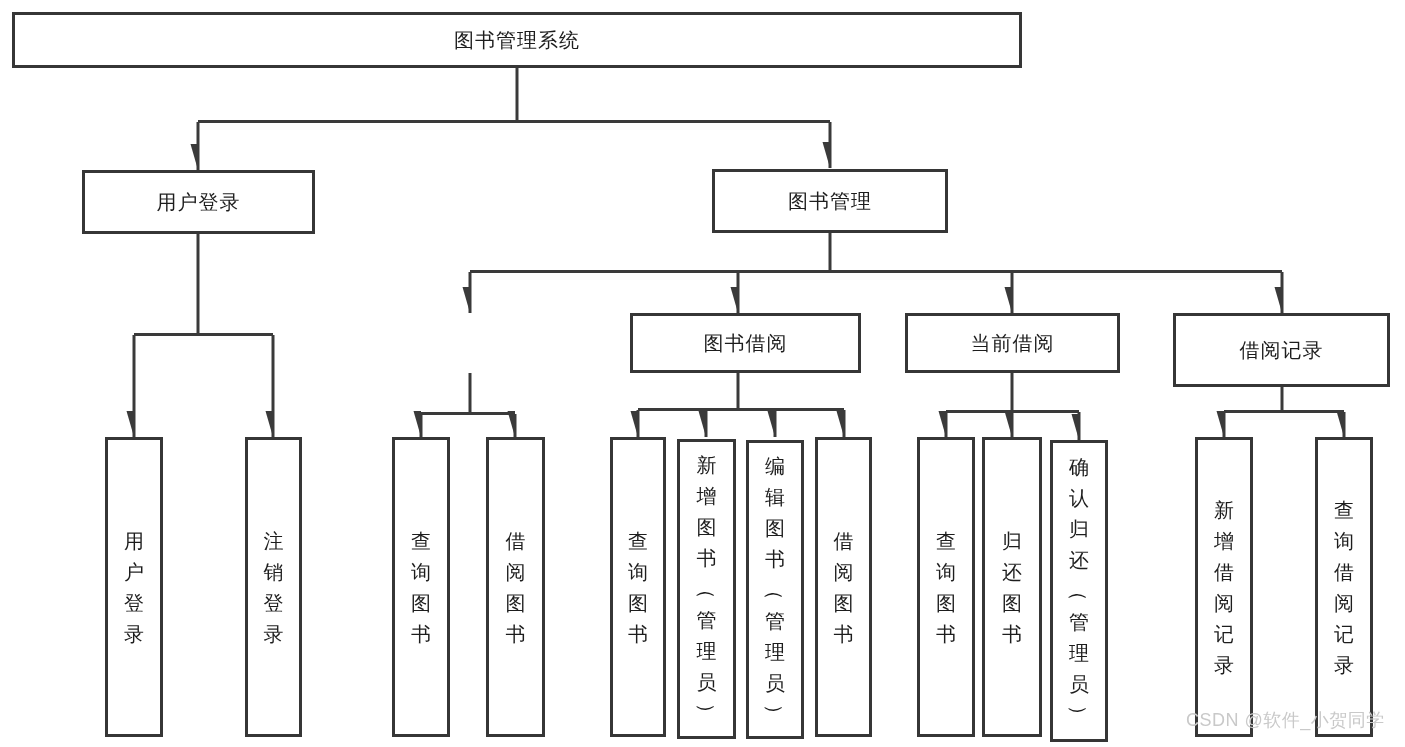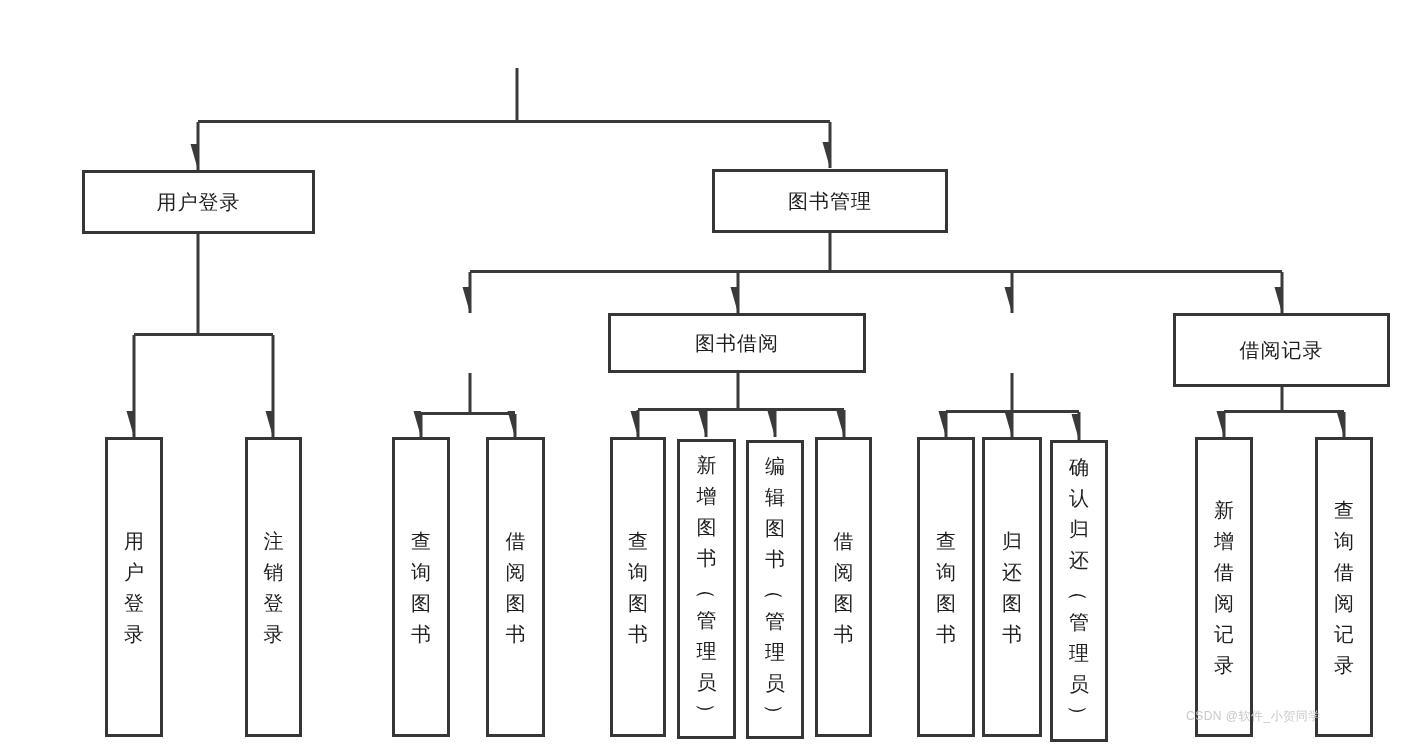--- a/index.html
+++ b/index.html
@@ -82,6 +82,7 @@
     </g>
   </svg>
 
+  <div class="hbox" style="left:12px;top:12px;width:1010px;height:56px">图书管理系统</div>
 
   <div class="hbox" style="left:712px;top:169px;width:236px;height:64px">图书管理</div>
   <div class="hbox" style="left:82px;top:170px;width:233px;height:64px">用户登录</div>

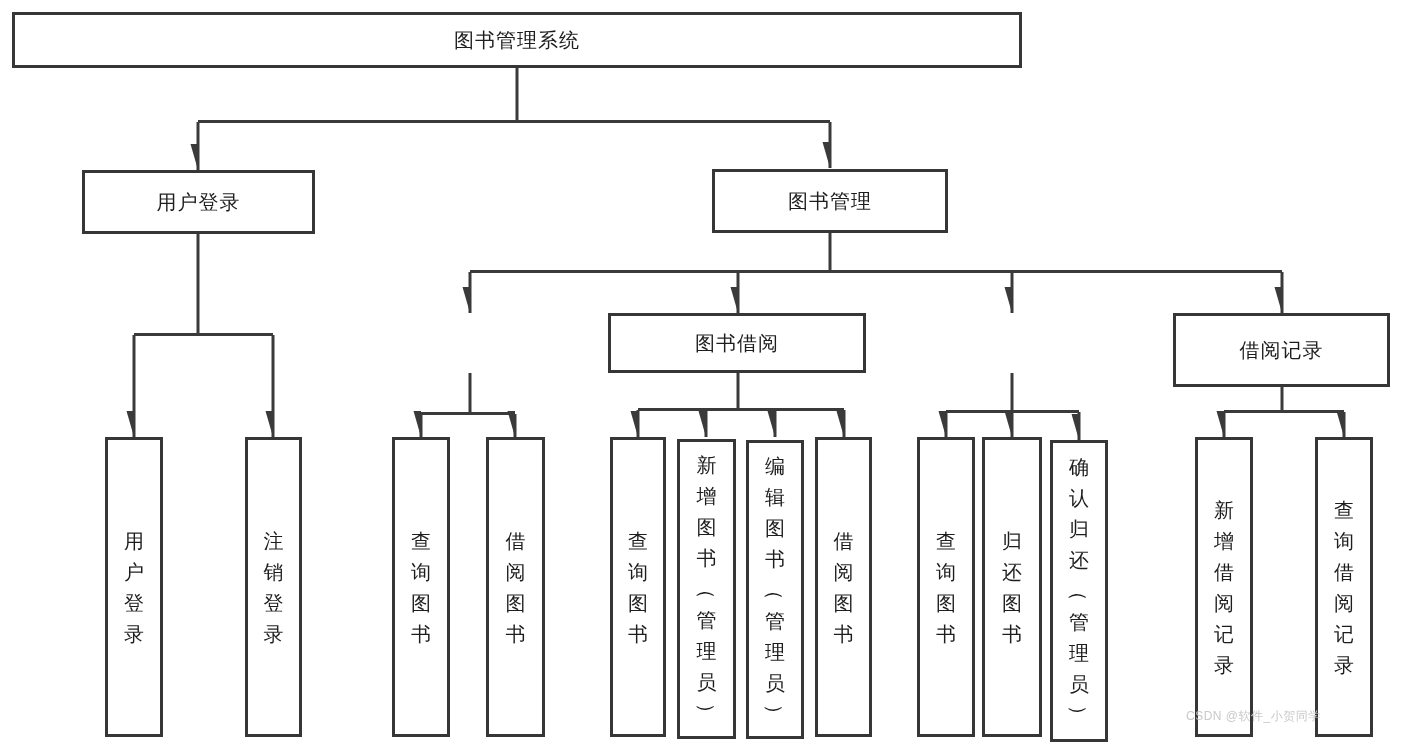--- a/index.html
+++ b/index.html
@@ -87,7 +87,7 @@
   <div class="hbox" style="left:712px;top:169px;width:236px;height:64px">图书管理</div>
   <div class="hbox" style="left:82px;top:170px;width:233px;height:64px">用户登录</div>
 
-  <div class="hbox" style="left:608px;top:313px;width:258px;height:60px">图书借阅</div>
+  <div class="hbox" style="left:630px;top:313px;width:231px;height:60px">图书借阅</div>
   <div class="hbox" style="left:1173px;top:313px;width:217px;height:74px">借阅记录</div>
 
   <div class="vbox" style="left:105px;top:437px;width:58px;height:300px">

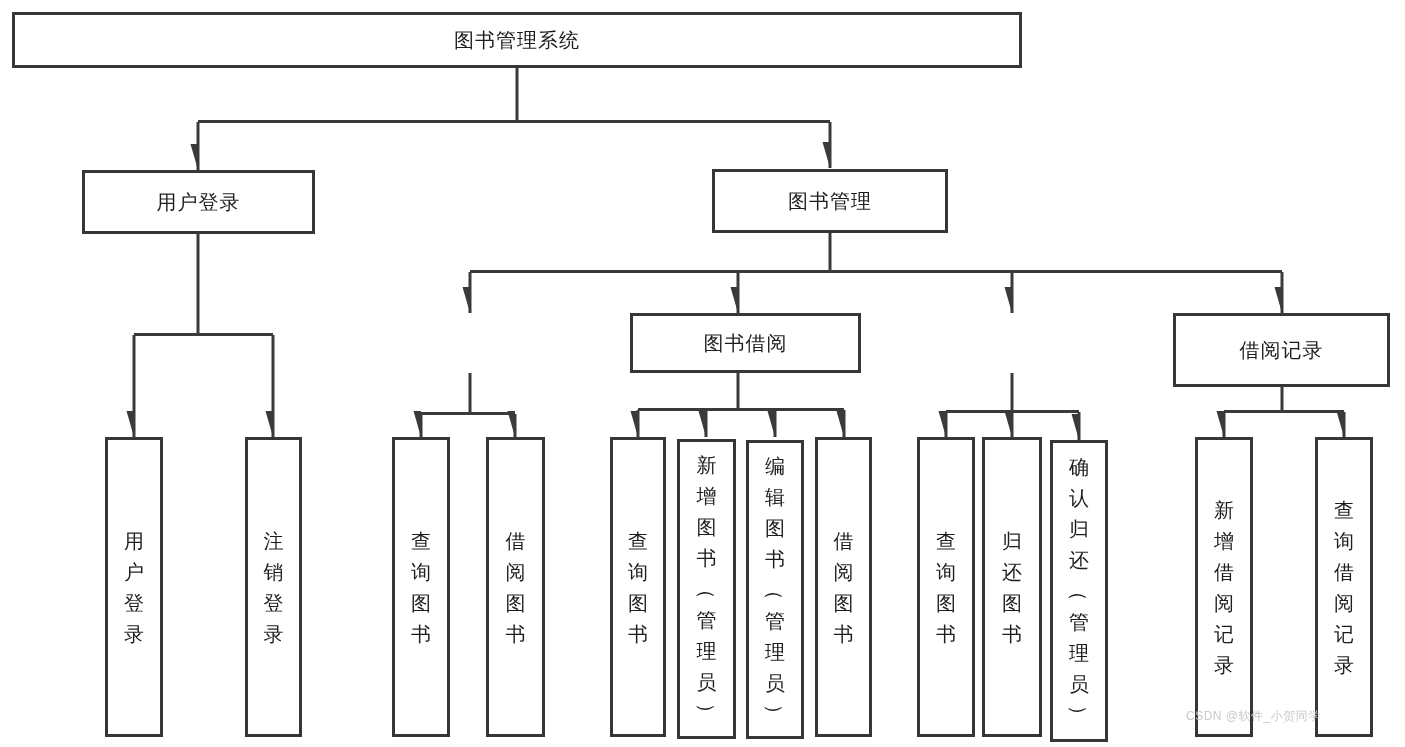--- a/index.html
+++ b/index.html
@@ -88,6 +88,7 @@
   <div class="hbox" style="left:82px;top:170px;width:233px;height:64px">用户登录</div>
 
   <div class="hbox" style="left:630px;top:313px;width:231px;height:60px">图书借阅</div>
+  <div class="hbox" style="left:905px;top:313px;width:215px;height:60px">当前借阅</div>
   <div class="hbox" style="left:1173px;top:313px;width:217px;height:74px">借阅记录</div>
 
   <div class="vbox" style="left:105px;top:437px;width:58px;height:300px">

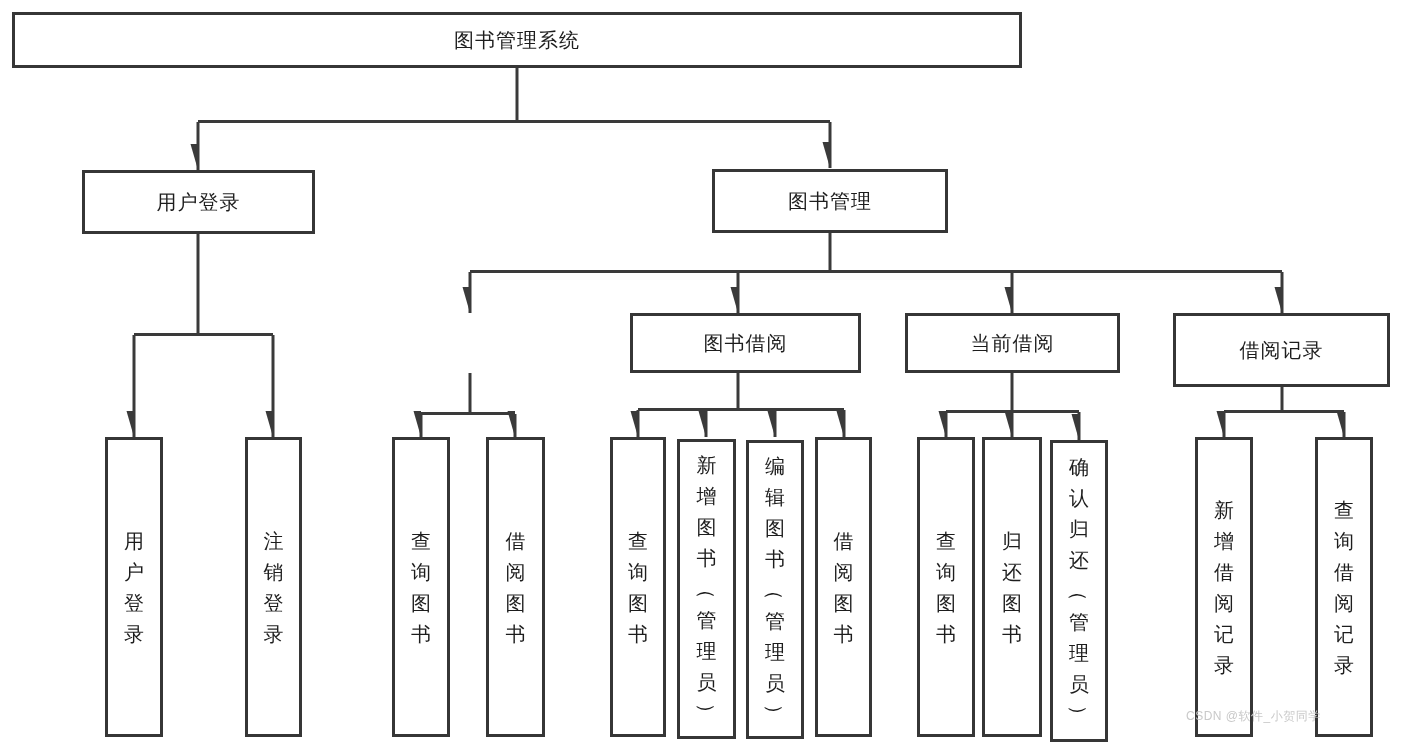--- a/index.html
+++ b/index.html
@@ -23,7 +23,7 @@
   .vchar { display:block; line-height:1; height:20px; }
   .vchar.rot { transform:rotate(90deg); }
   #watermark {
-    position:absolute; left:1186px; top:708px; font-size:12px;
+    position:absolute; left:1186px; top:708px; font-size:18px;
     color:#c9c9c9; letter-spacing:0.5px; white-space:nowrap; z-index:5;
   }
 </style>

